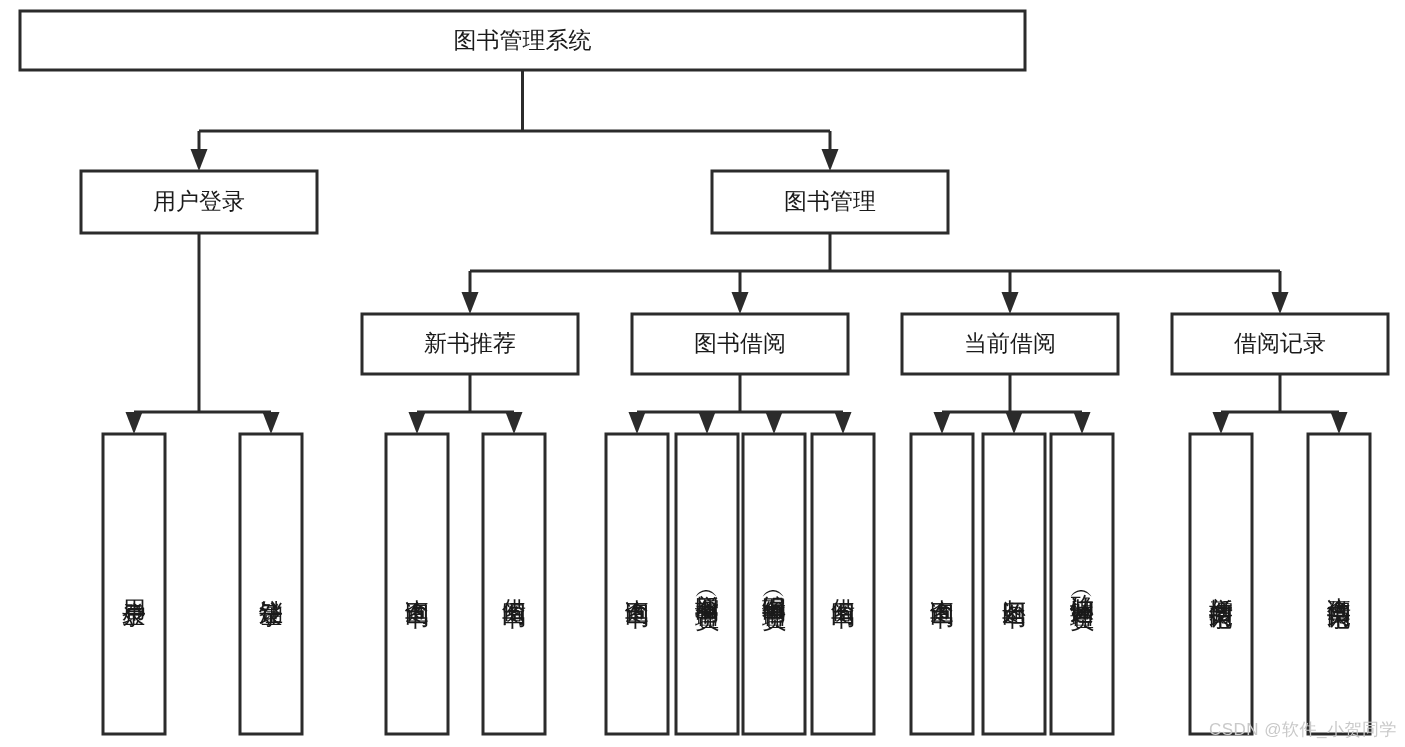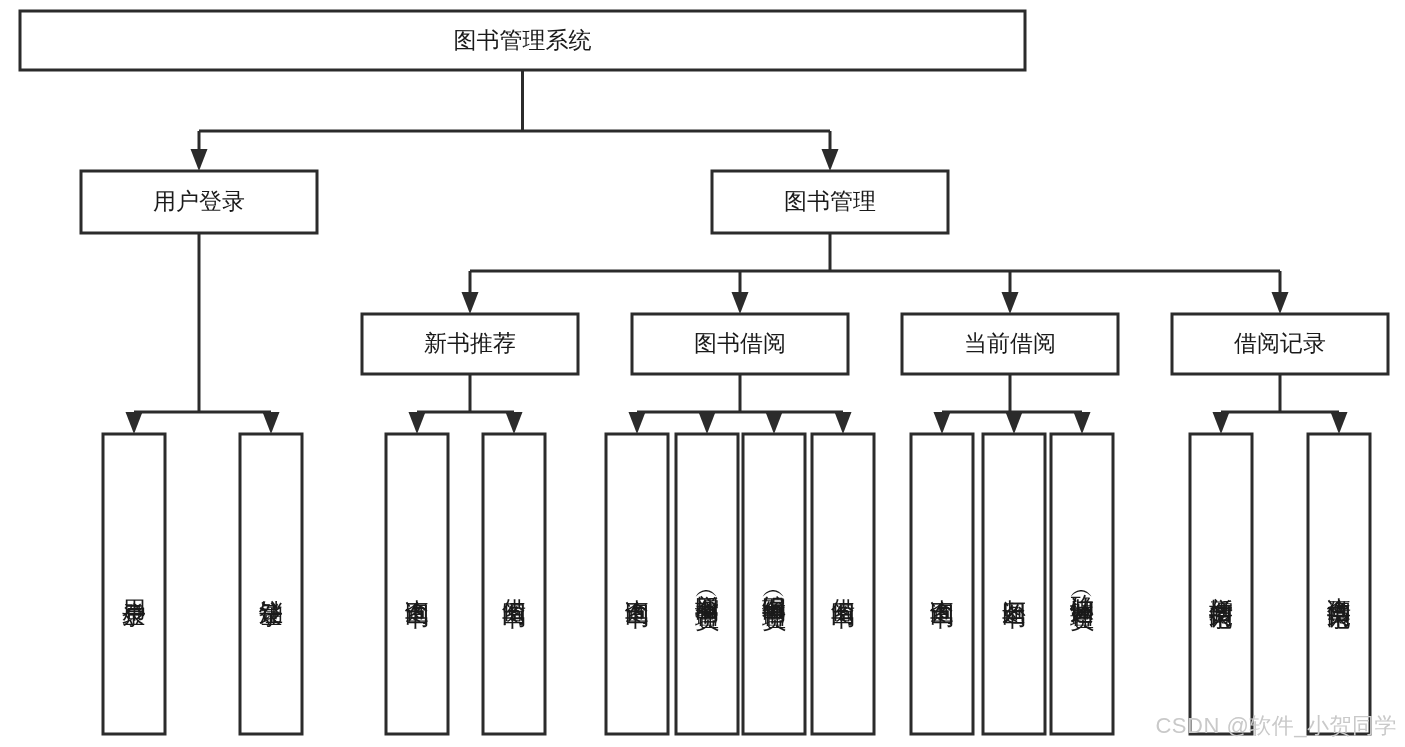--- a/index.html
+++ b/index.html
@@ -65,7 +65,7 @@
     right: 8px;
     bottom: 6px;
     font-family: "Liberation Sans", sans-serif;
-    font-size: 22px;
+    font-size: 17px;
     color: #c9c9c9;
     letter-spacing: 0.5px;
     white-space: nowrap;

